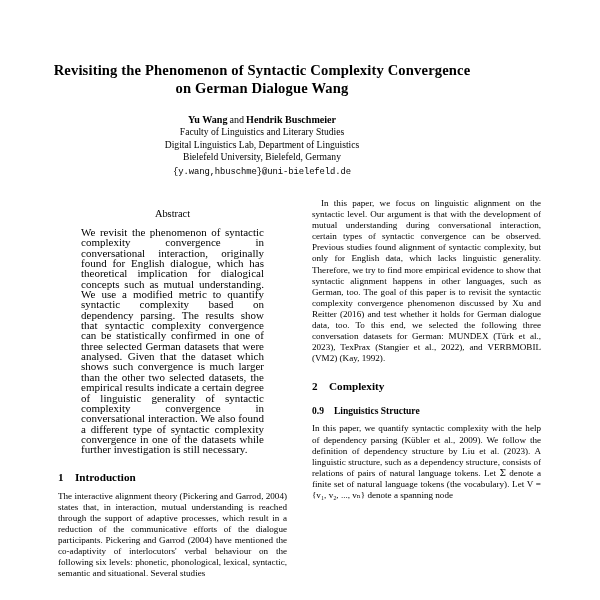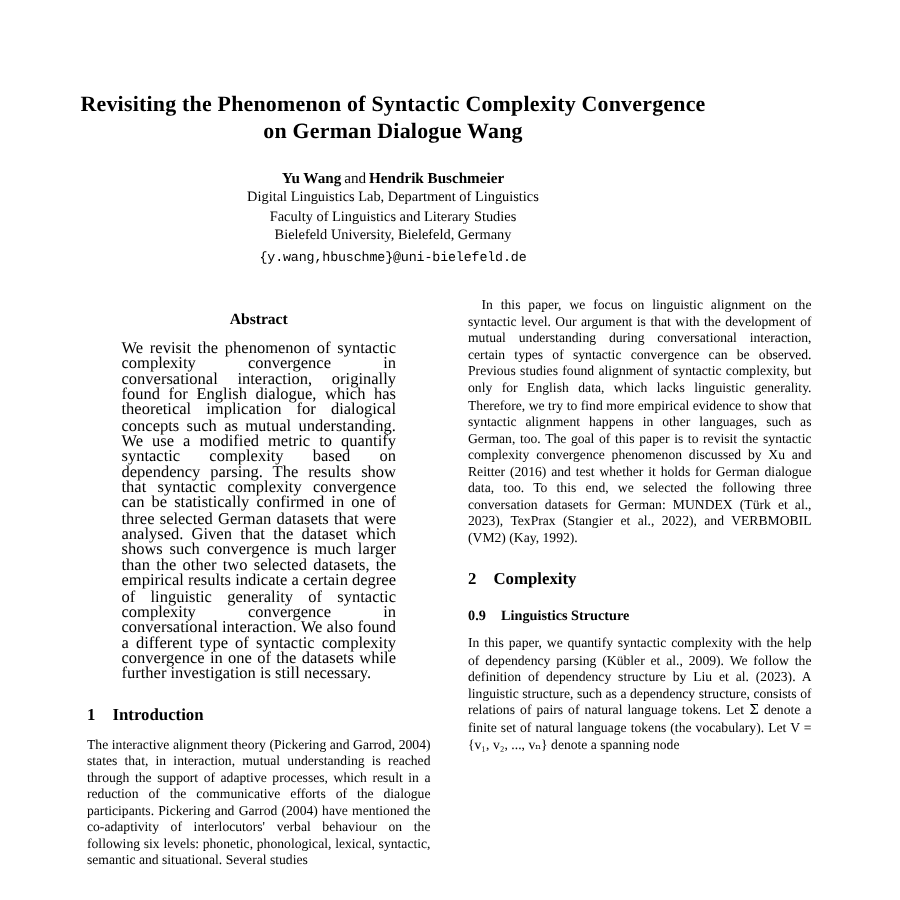--- a/index.html
+++ b/index.html
@@ -153,8 +153,8 @@
       <span class="name">Yu Wang</span><span class="conj">and</span><span class="name">Hendrik Buschmeier</span>
     </div>
 
+    <div class="affil-line">Faculty of Linguistics and Literary Studies</div>
     <div class="affil-line">Digital Linguistics Lab, Department of Linguistics</div>
-    <div class="affil-line">Faculty of Linguistics and Literary Studies</div>
     <div class="affil-line">Bielefeld University, Bielefeld, Germany</div>
     <div class="email-line">{y.wang,hbuschme}@uni-bielefeld.de</div>
 

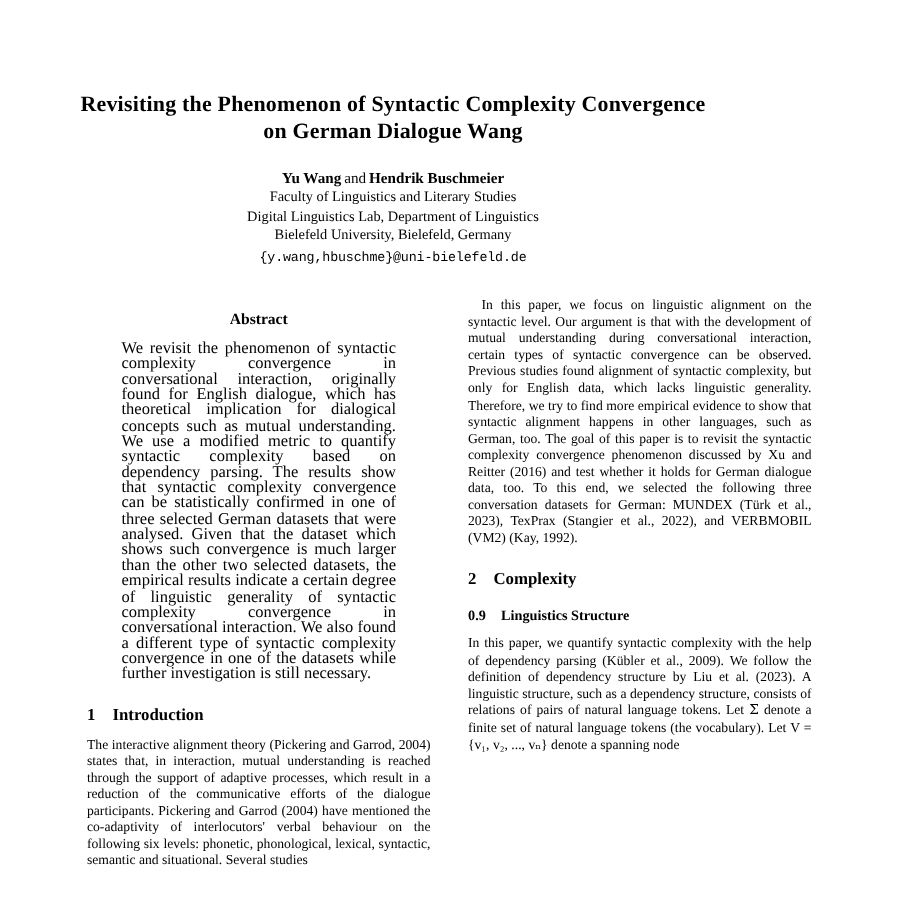--- a/index.html
+++ b/index.html
@@ -85,7 +85,7 @@
   }
   .abstract-heading {
     text-align: center;
-    font-weight: bold;
+    font-weight: normal;
     font-size: 10.4px;
     line-height: 13px;
     margin: 9px 0 7px 0;

